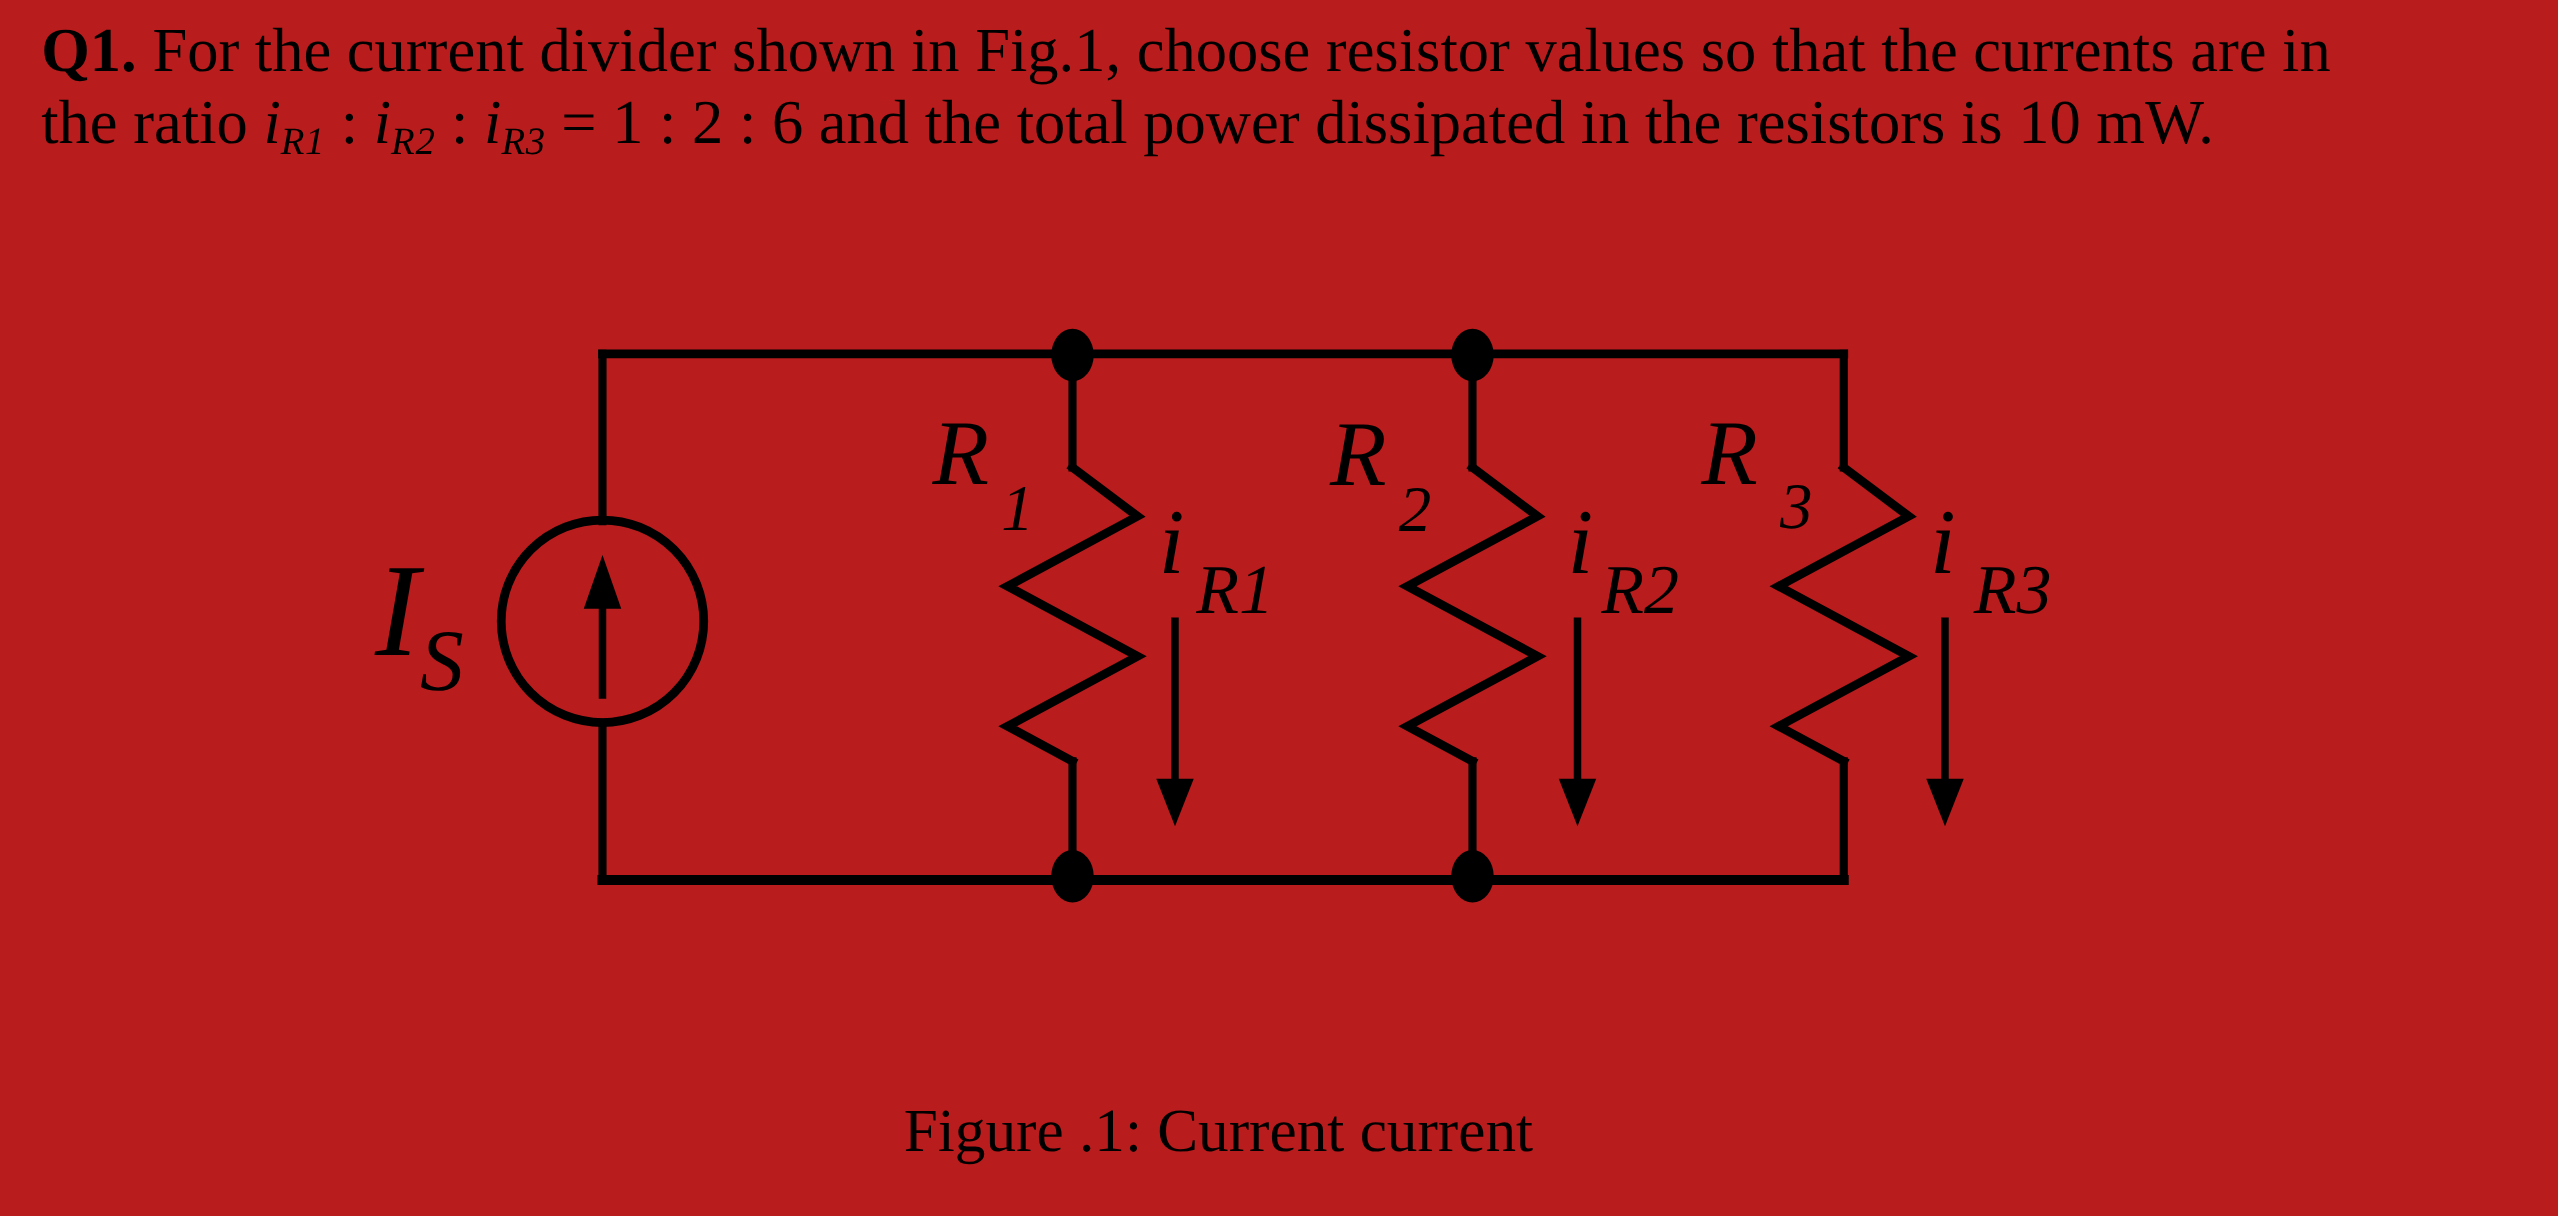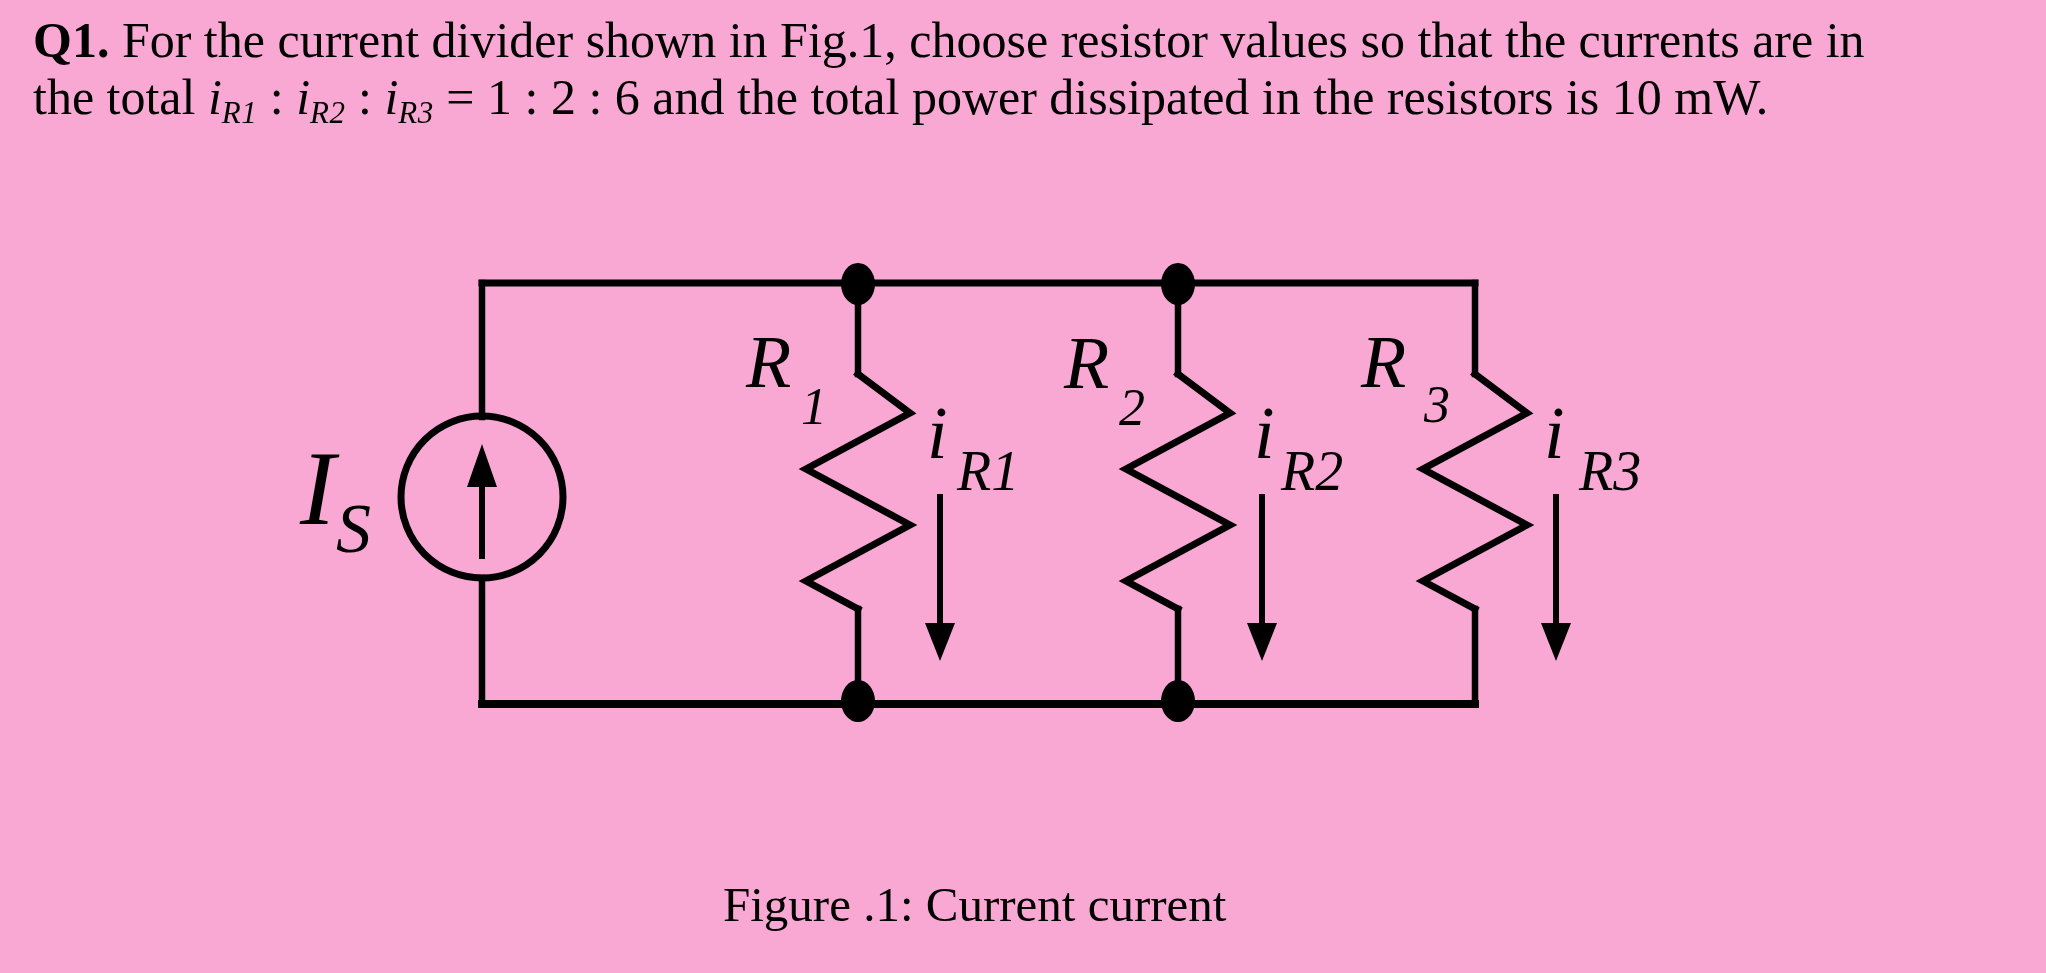--- a/index.html
+++ b/index.html
@@ -7,7 +7,7 @@
     position: relative;
     width: 2046px;
     height: 973px;
-    background: #f9a8d4;
+    background: #b91c1c;
     overflow: hidden;
     font-family: "Liberation Serif", serif;
     color: #000000;

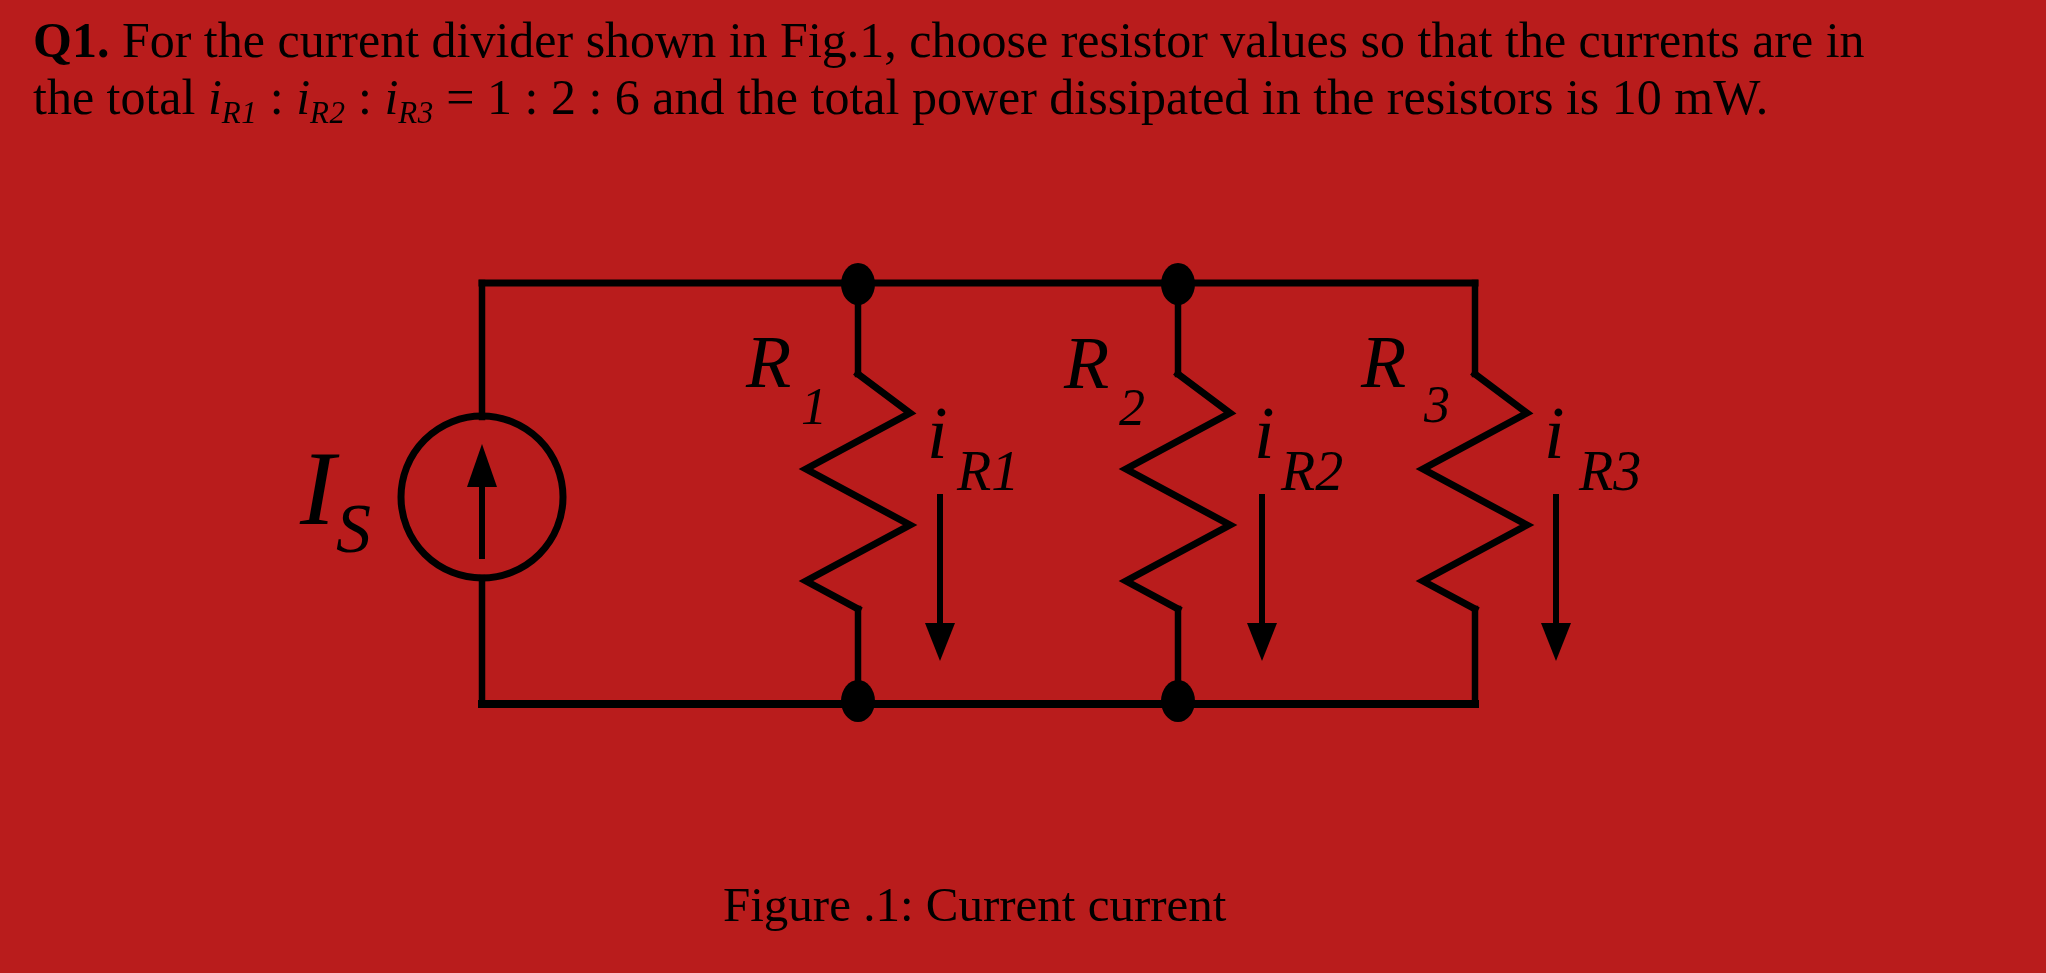--- a/index.html
+++ b/index.html
@@ -57,7 +57,7 @@
 
   <div class="question">
     <div><span class="q-num">Q1.</span><span> For the current divider shown in Fig.1, choose resistor values so that the currents are in</span></div>
-    <div><span>the total </span><span class="mi">i</span><sub class="msub">R1</sub><span> : </span><span class="mi">i</span><sub class="msub">R2</sub><span> : </span><span class="mi">i</span><sub class="msub">R3</sub><span> = 1 : 2 : 6 and the total power dissipated in the resistors is 10 mW.</span></div>
+    <div><span>the ratio </span><span class="mi">i</span><sub class="msub">R1</sub><span> : </span><span class="mi">i</span><sub class="msub">R2</sub><span> : </span><span class="mi">i</span><sub class="msub">R3</sub><span> = 1 : 2 : 6 and the total power dissipated in the resistors is 10 mW.</span></div>
   </div>
 
   <svg class="circuit-svg" viewBox="0 0 2046 973">

